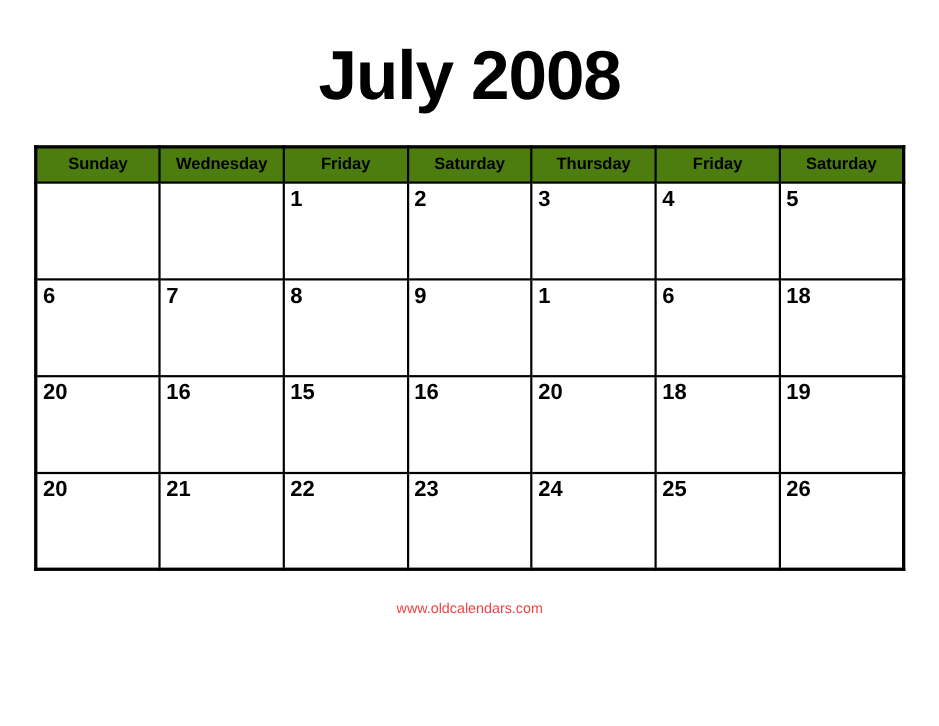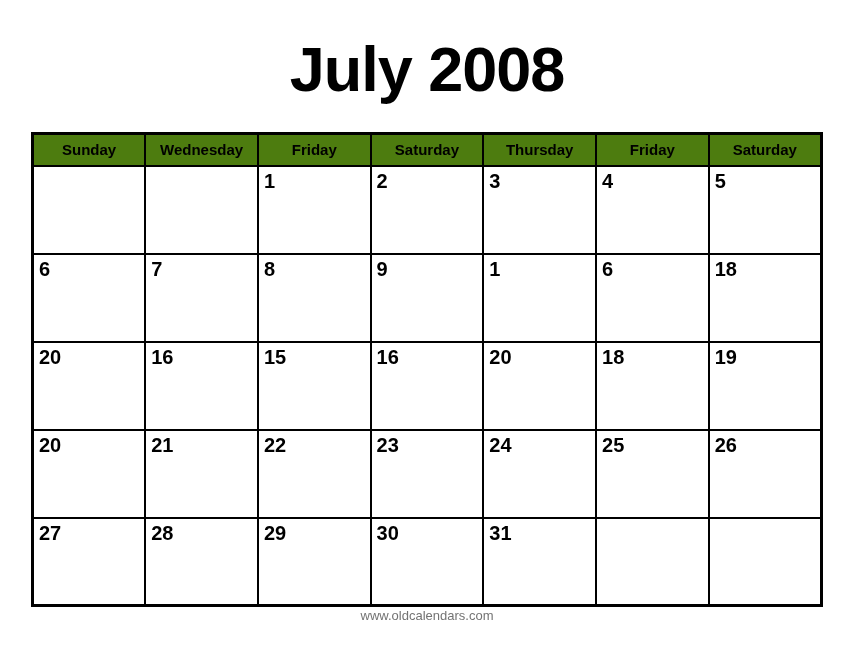--- a/index.html
+++ b/index.html
@@ -124,15 +124,6 @@
         <td><span class="date-num">25</span></td>
         <td><span class="date-num">26</span></td>
       </tr>
-      <tr>
-        <td><span class="date-num">27</span></td>
-        <td><span class="date-num">28</span></td>
-        <td><span class="date-num">29</span></td>
-        <td><span class="date-num">30</span></td>
-        <td><span class="date-num">31</span></td>
-        <td><span class="date-num"></span></td>
-        <td><span class="date-num"></span></td>
-      </tr>
     </tbody>
   </table>
 

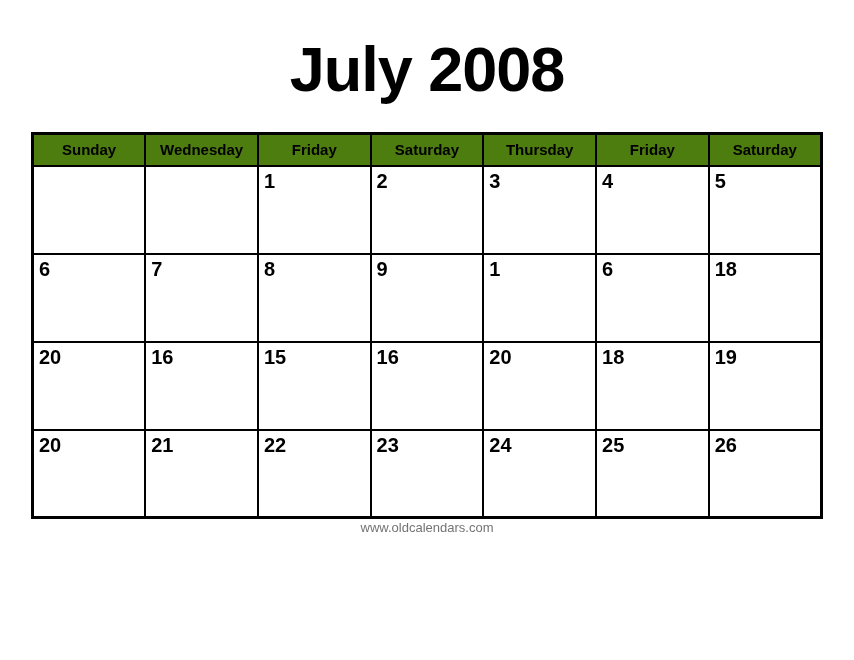--- a/index.html
+++ b/index.html
@@ -61,11 +61,11 @@
     color: #000000;
   }
   .site-footer {
-    margin-top: 1px;
+    margin-top: 26px;
     text-align: center;
     font-size: 13px;
     font-weight: normal;
-    color: #737373;
+    color: #ef4444;
   }
 </style>
 </head>

